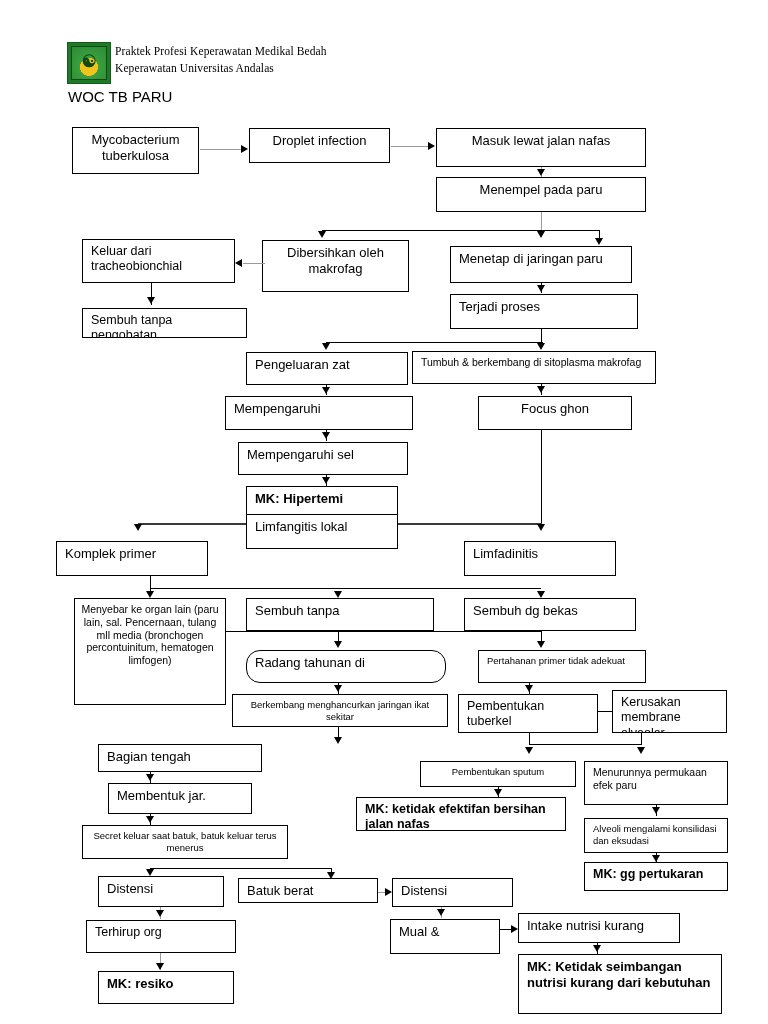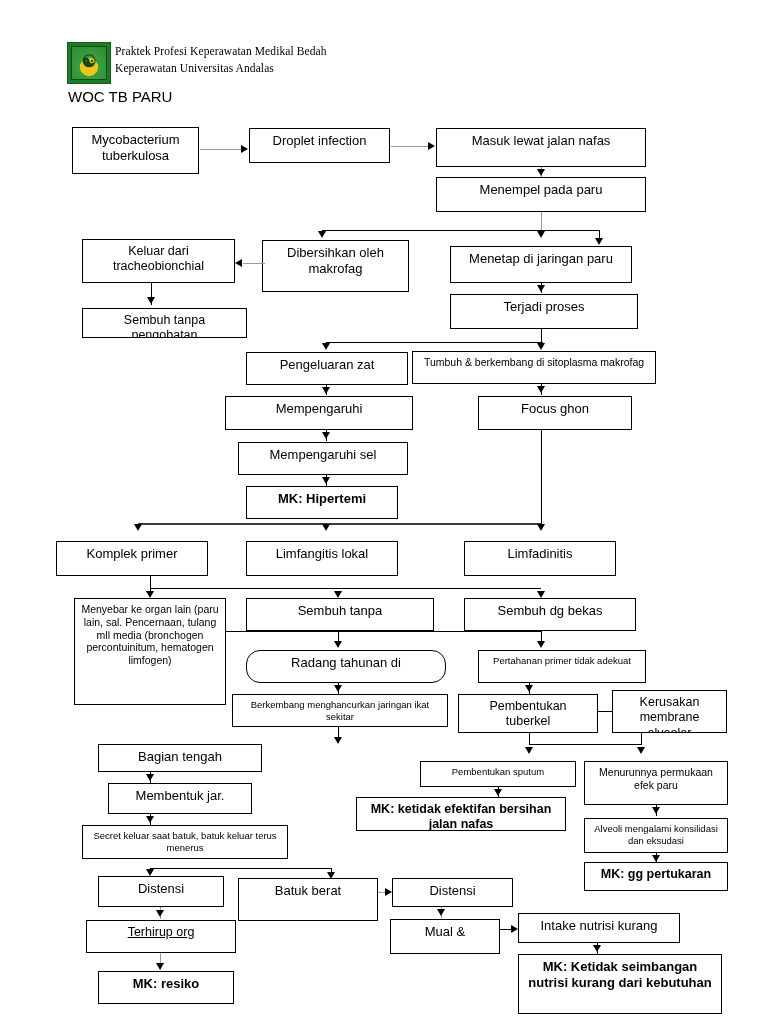--- a/index.html
+++ b/index.html
@@ -27,7 +27,7 @@
   
   .box{position:absolute;box-sizing:border-box;border:1px solid #000;background:#fff;
        overflow:hidden;line-height:1.22;}
-  .box .t{display:block;padding:4px 8px 0 8px;text-align:center;}
+  .box .t{display:block;padding:4px 8px 0 8px;}
   .box.c .t{text-align:center;padding-left:4px;padding-right:4px;}
   .s15{font-size:13px;}
   .s13{font-size:12.5px;}

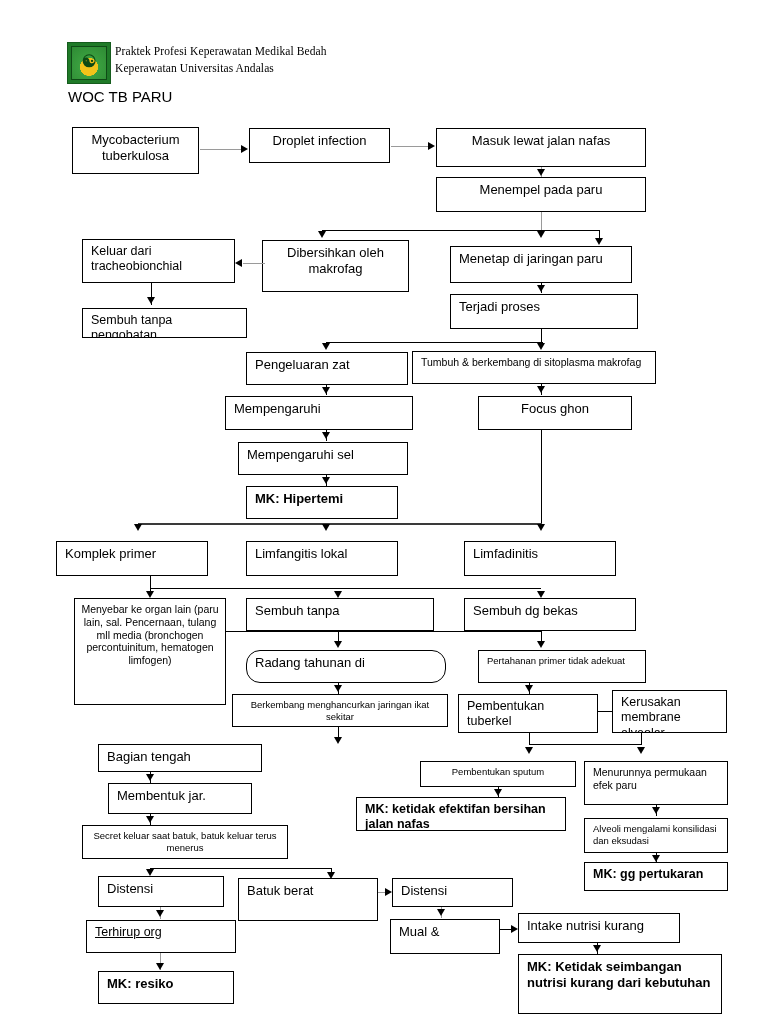--- a/index.html
+++ b/index.html
@@ -176,7 +176,7 @@
   <div class="box s15" style="left:56px;top:541px;width:152px;height:35px;">
     <span class="t">Komplek primer</span>
   </div>
-  <div class="box s15" style="left:246px;top:541px;width:152px;height:35px;">
+  <div class="box s15" style="left:246px;top:514px;width:152px;height:35px;">
     <span class="t">Limfangitis lokal</span>
   </div>
   <div class="box clip s15" style="left:464px;top:541px;width:152px;height:35px;">

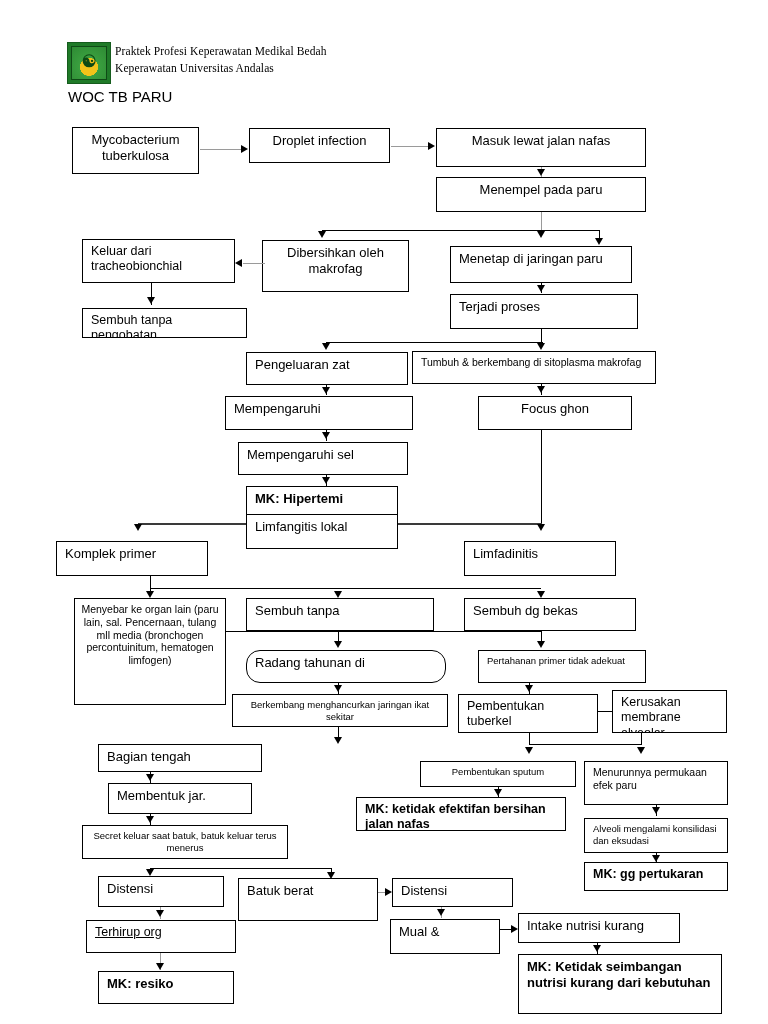--- a/index.html
+++ b/index.html
@@ -301,7 +301,7 @@
     <span class="t">Distensi</span>
   </div>
 
-  <div class="box s15" style="left:238px;top:878px;width:140px;height:43px;">
+  <div class="box s15" style="left:238px;top:878px;width:140px;height:25px;">
     <span class="t">Batuk berat</span>
   </div>
 

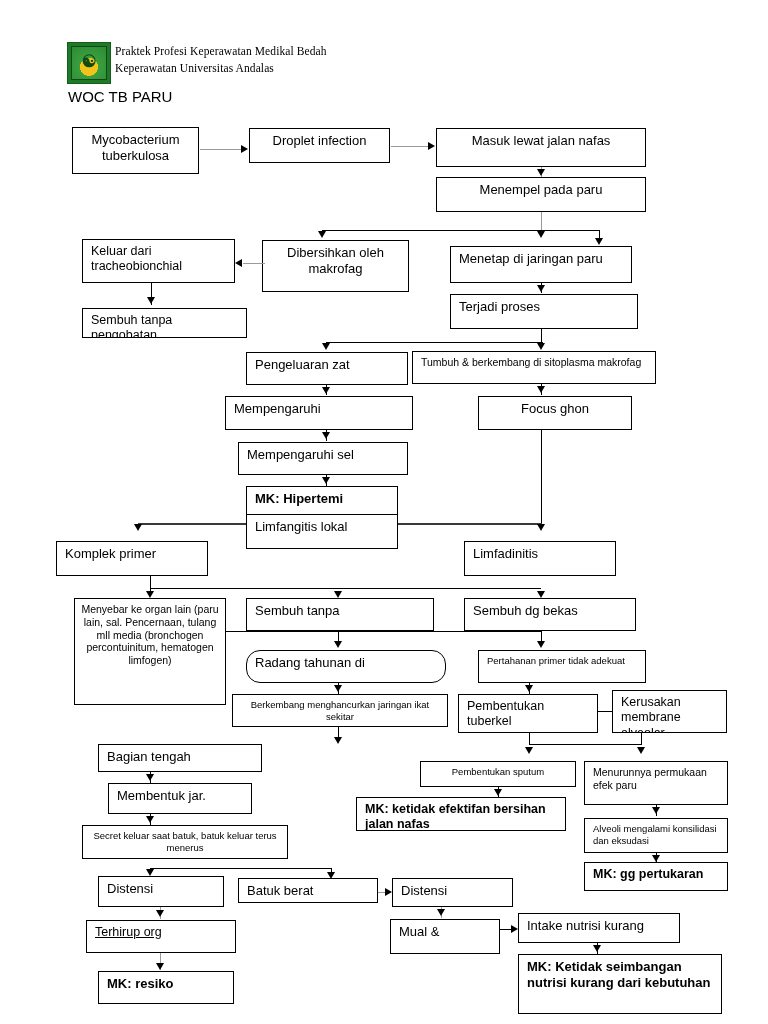--- a/index.html
+++ b/index.html
@@ -318,7 +318,7 @@
   <div class="ln vl gray" style="left:160px;top:907px;height:12px;"></div>
   <div class="ar" style="left:156px;top:910px;"></div>
 
-  <div class="box clip s13" style="left:86px;top:920px;width:150px;height:33px;text-decoration:underline;">
+  <div class="box clip s13" style="left:86px;top:920px;width:150px;height:33px;">
     <span class="t">Terhirup org</span>
   </div>
 

